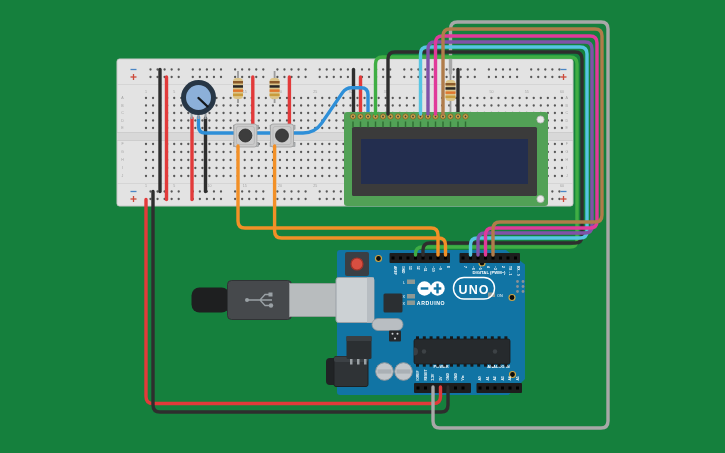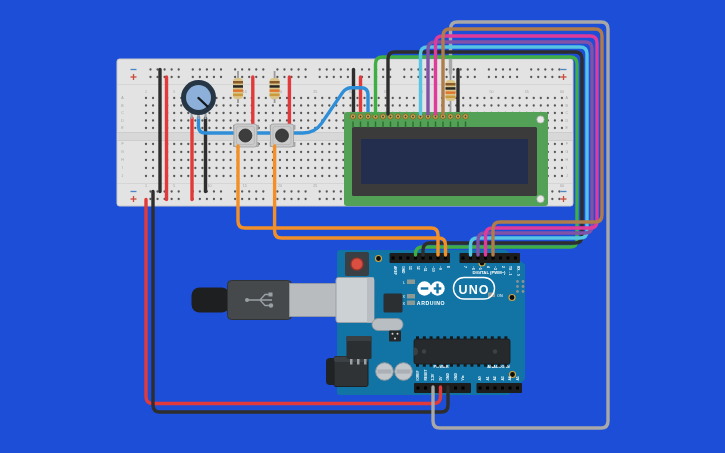--- a/index.html
+++ b/index.html
@@ -3,7 +3,7 @@
 <meta charset="utf-8">
 <style>
   html,body{margin:0;padding:0;background:#000;}
-  .stage{width:725px;height:453px;position:relative;overflow:hidden;background:#1d4ed8;
+  .stage{width:725px;height:453px;position:relative;overflow:hidden;background:#15803d;
          font-family:"Liberation Sans", sans-serif;}
   svg{display:block;}
   text{font-family:"Liberation Sans", sans-serif;}

